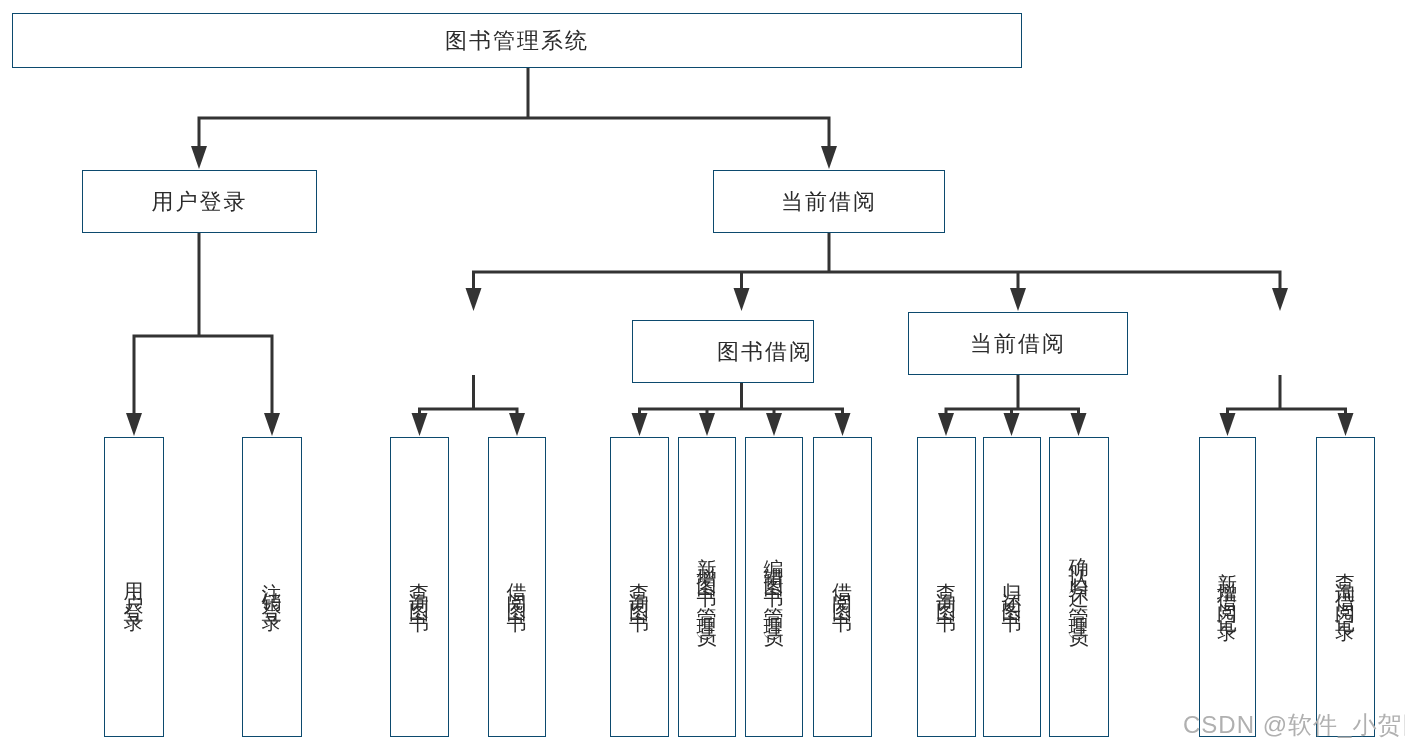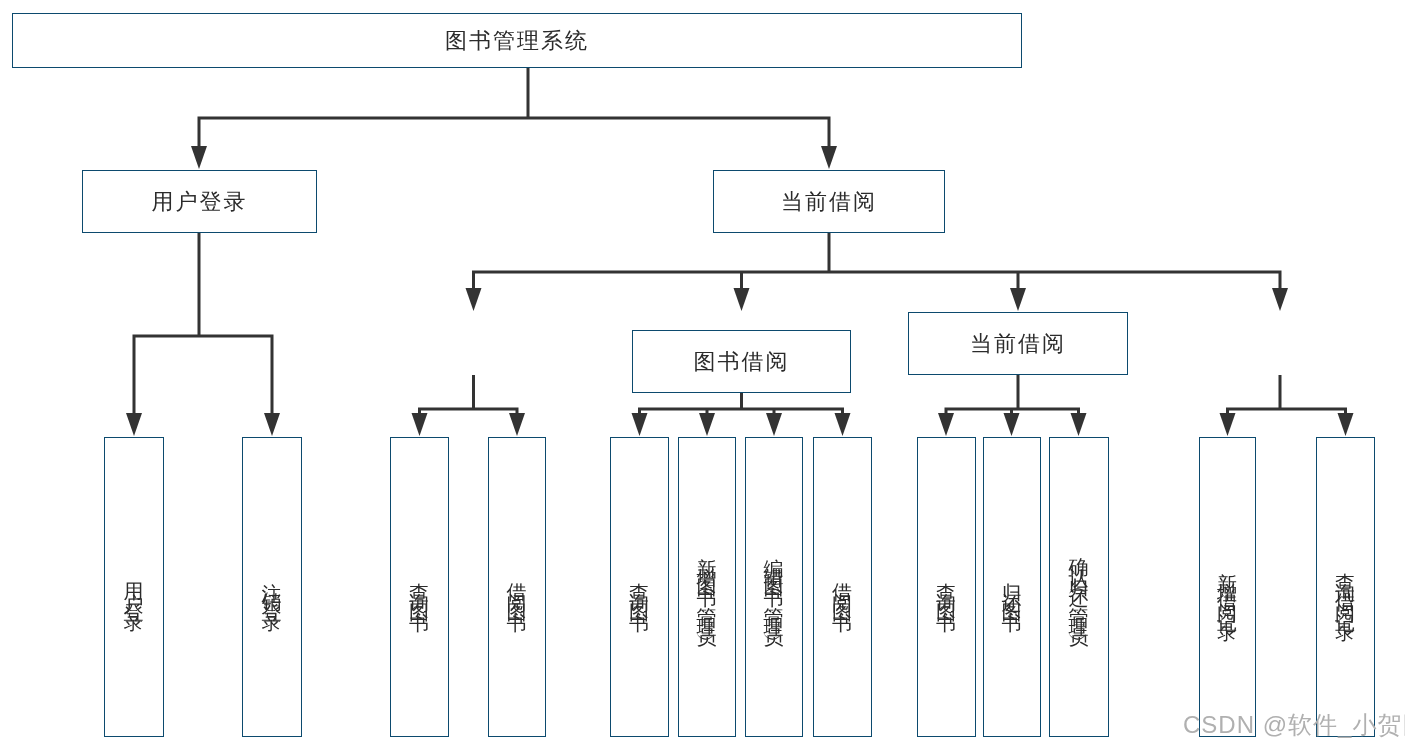--- a/index.html
+++ b/index.html
@@ -102,7 +102,7 @@
     <span class="hlabel">当前借阅</span>
   </div>
 
-  <div class="box" style="left:632px; top:330px; width:219px; height:63px;">
+  <div class="box" style="left:632px; top:320px; width:182px; height:63px;justify-content:flex-end;">
     <span class="hlabel">图书借阅</span>
   </div>
   <div class="box" style="left:908px; top:312px; width:220px; height:63px;">

